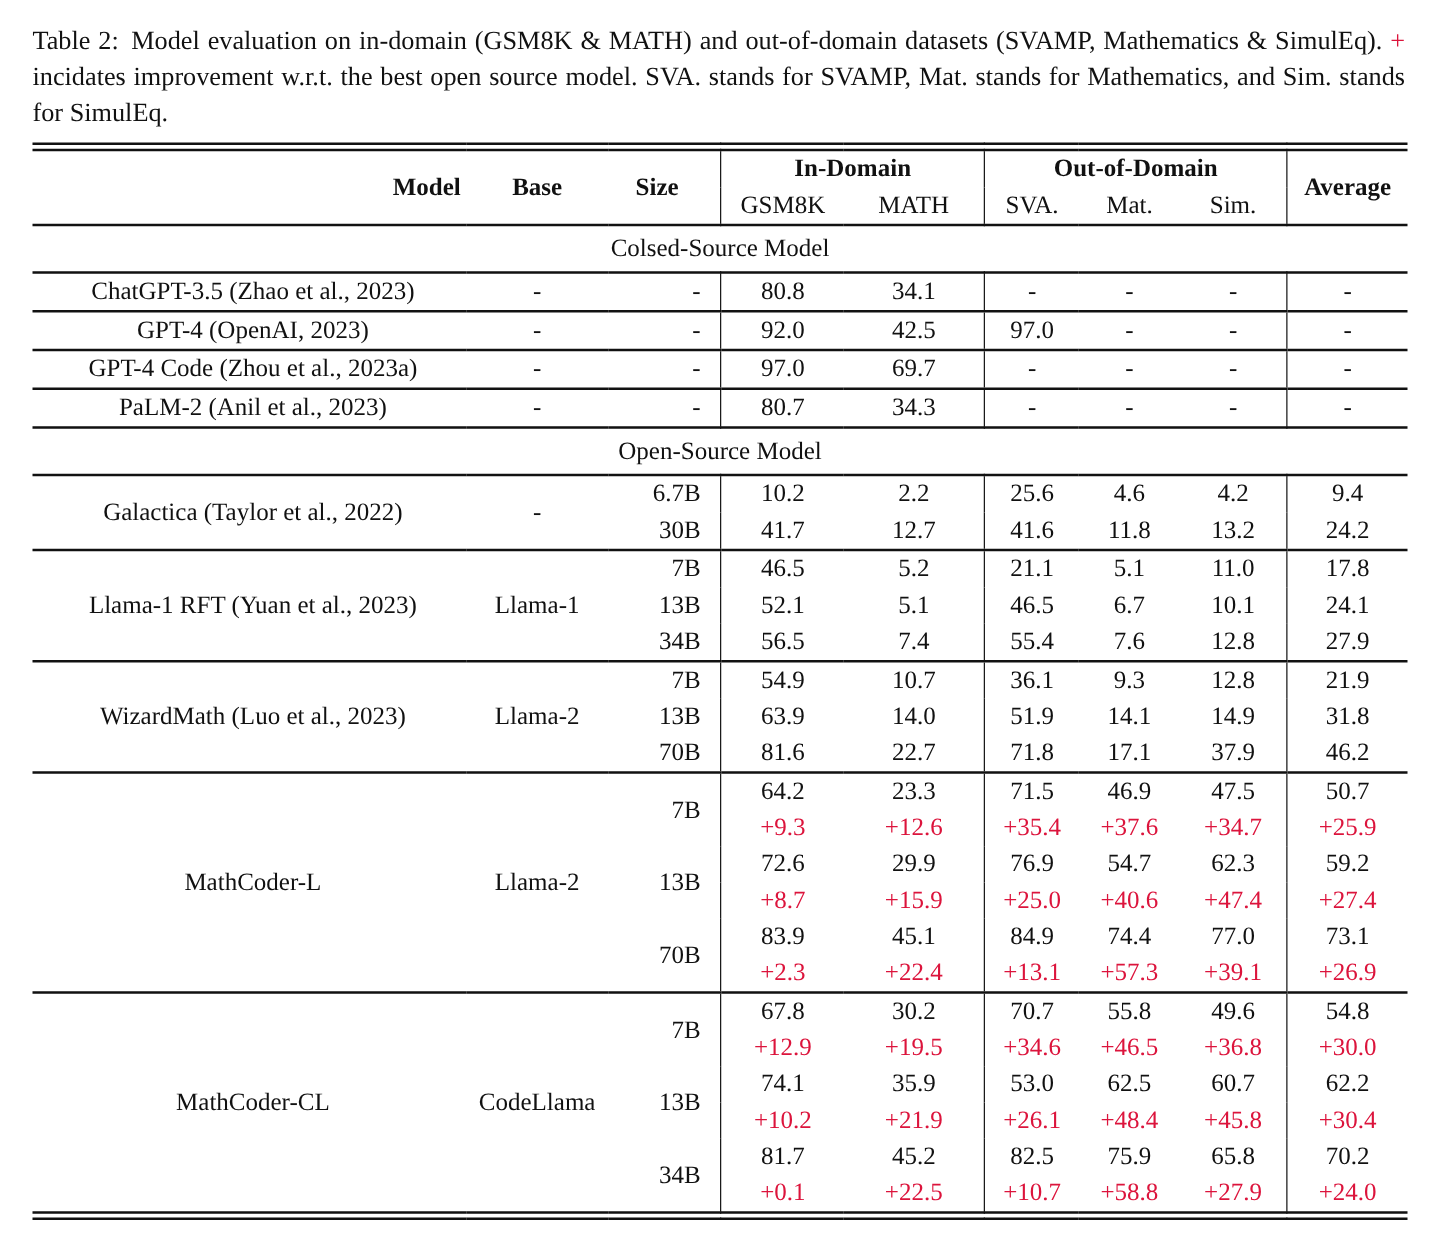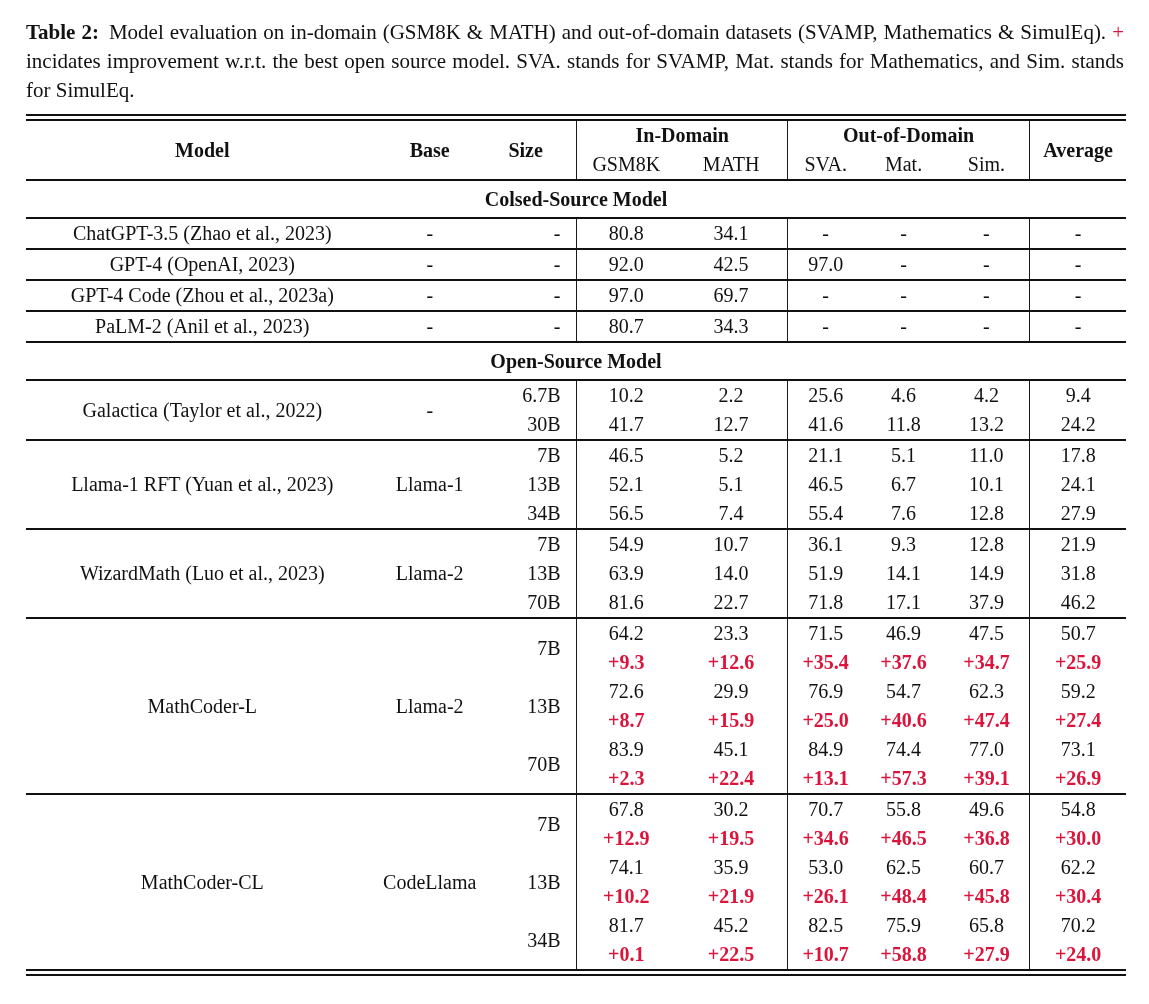--- a/index.html
+++ b/index.html
@@ -26,7 +26,7 @@
     margin-bottom: 9px;
   }
   .caption .cap-label {
-    font-weight: bold;
+    font-weight: normal;
     margin-right: 10px;
   }
   .caption .cap-plus {

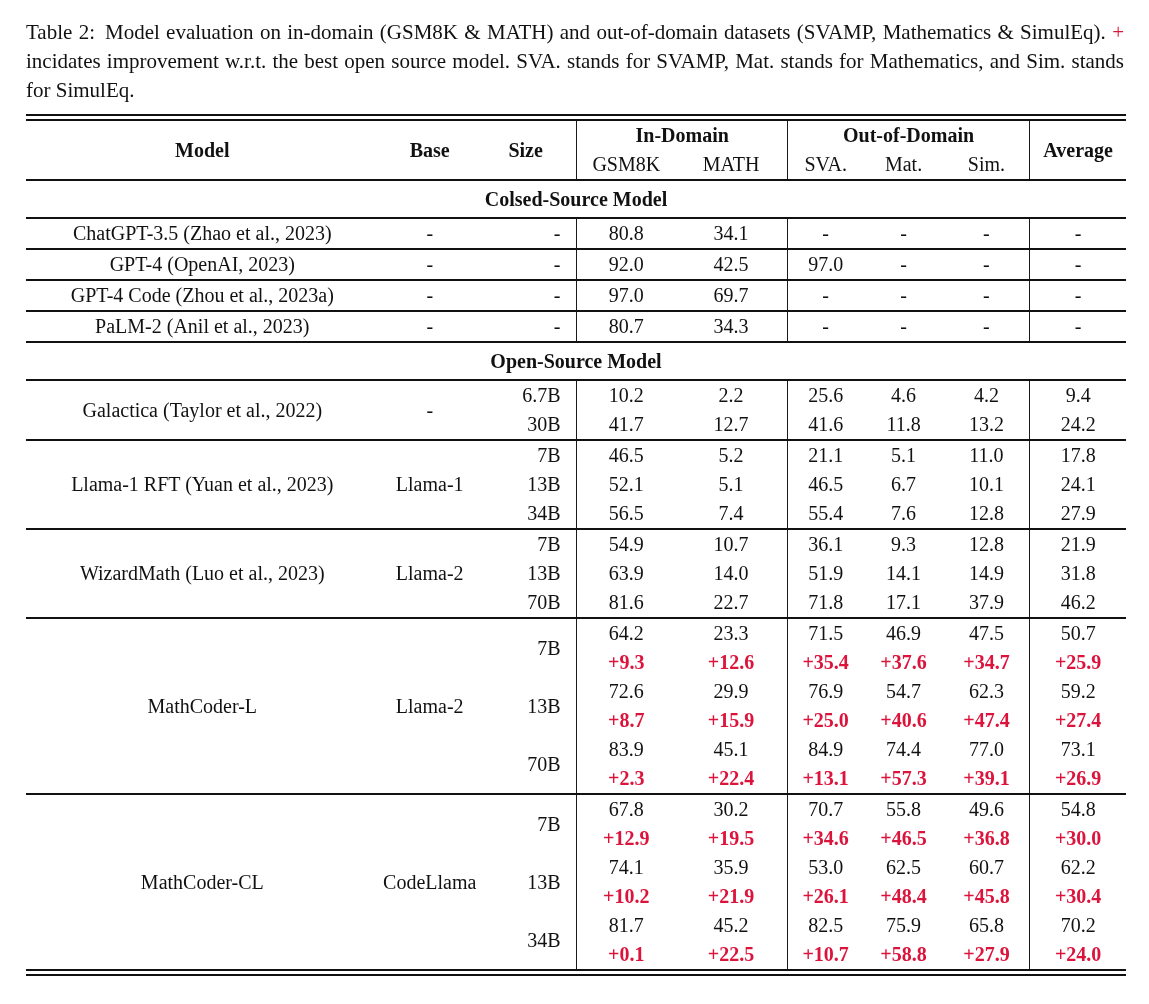--- a/index.html
+++ b/index.html
@@ -60,7 +60,7 @@
     overflow: hidden;
   }
   thead th.h-main { font-weight: bold; }
-  thead th.h-model { text-align: center; padding-left: 10px; }
+  thead th.h-model { text-align: right; padding-left: 10px; }
   thead th.h-size { text-align: center; padding-right: 16px; }
 
   .vline { border-left: 1.5px solid #1a1a1a; }

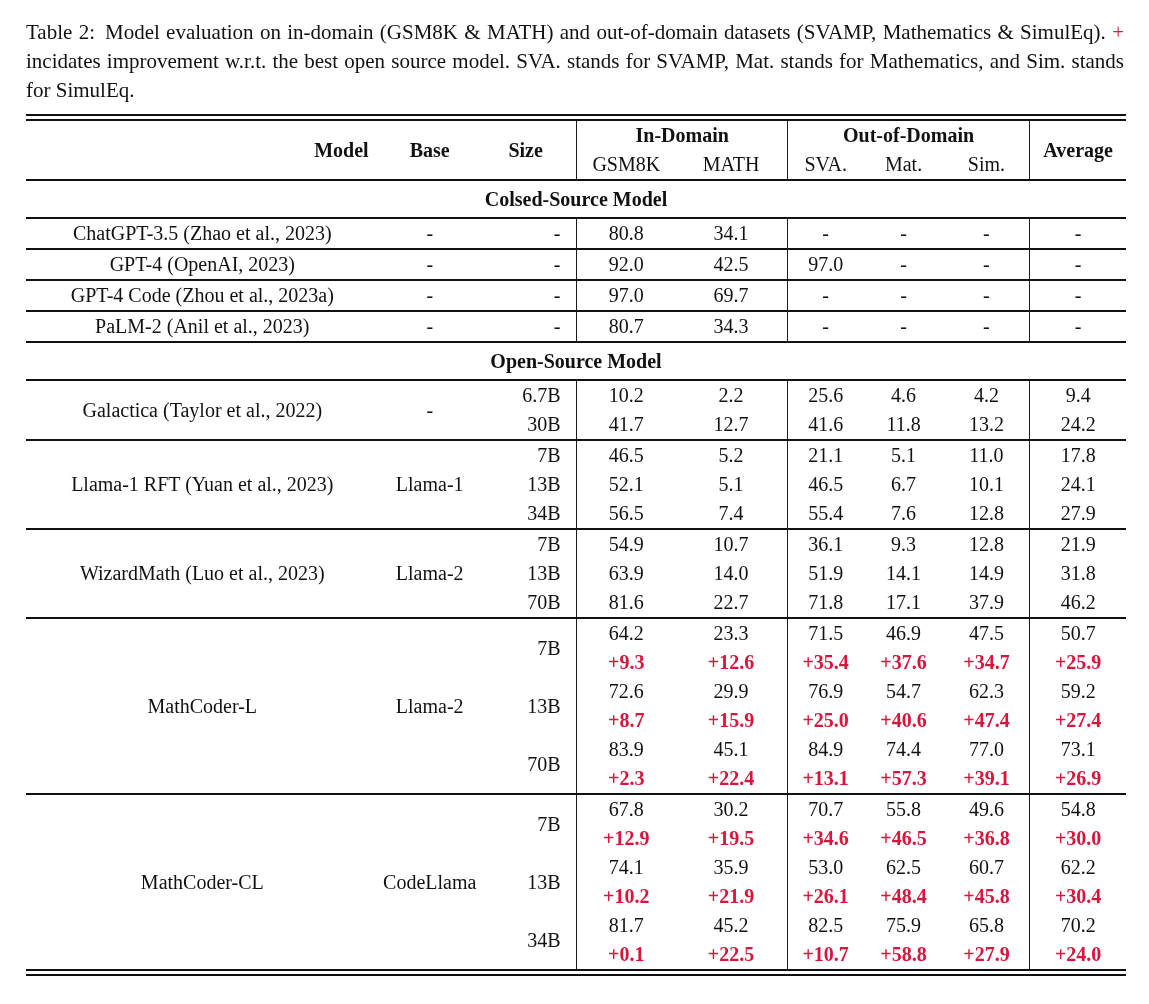--- a/index.html
+++ b/index.html
@@ -66,7 +66,7 @@
   .vline { border-left: 1.5px solid #1a1a1a; }
 
   tbody.section td {
-    font-weight: bold;
+    font-weight: normal;
     border-top: 2px solid #111;
     border-bottom: 2px solid #111;
     padding: 4px;

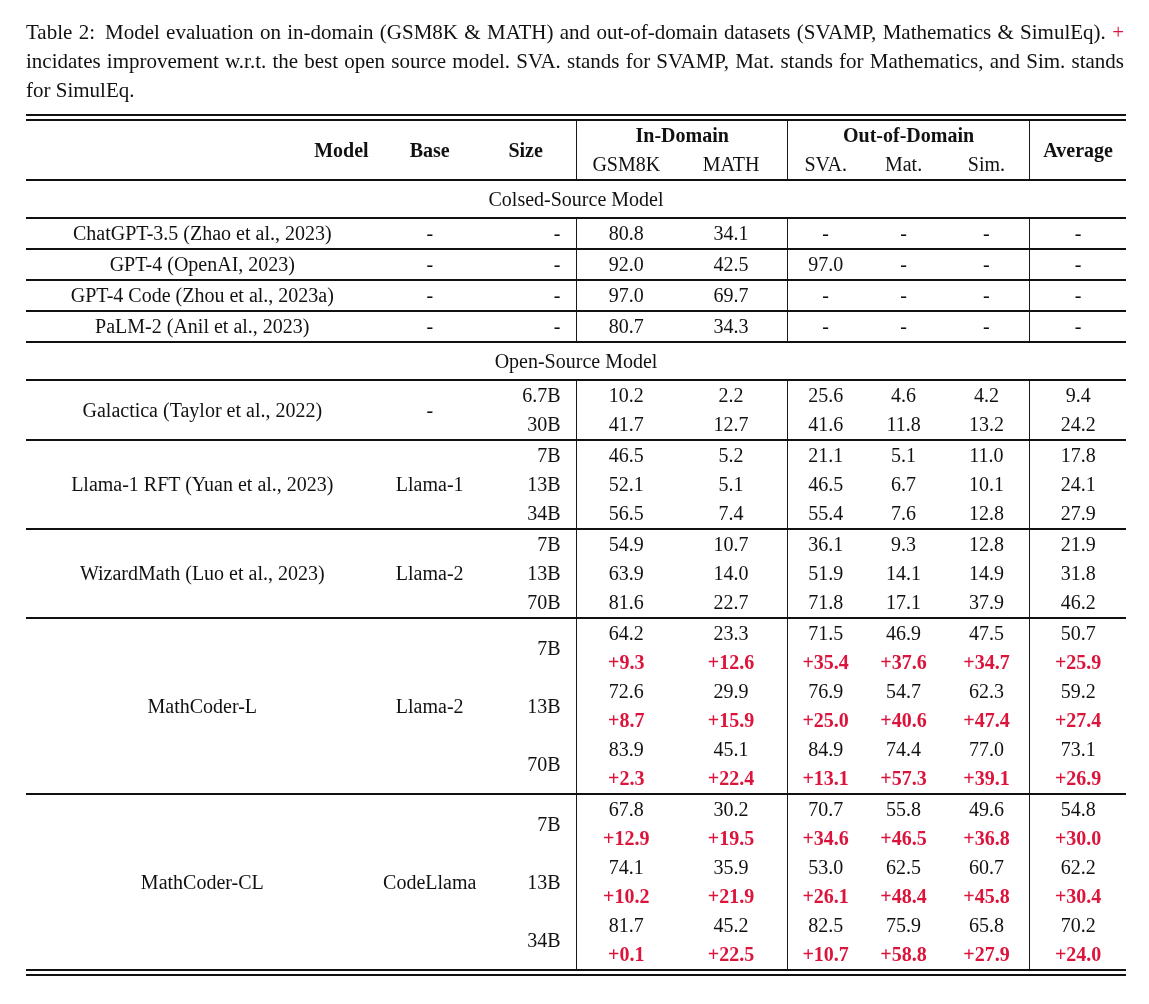--- a/index.html
+++ b/index.html
@@ -79,7 +79,7 @@
   td.size  { text-align: right; padding-right: 16px; }
   td.delta {
     color: var(--red, #dc143c);
-    font-weight: bold;
+    font-weight: normal;
     text-align: center;
   }
 </style>

